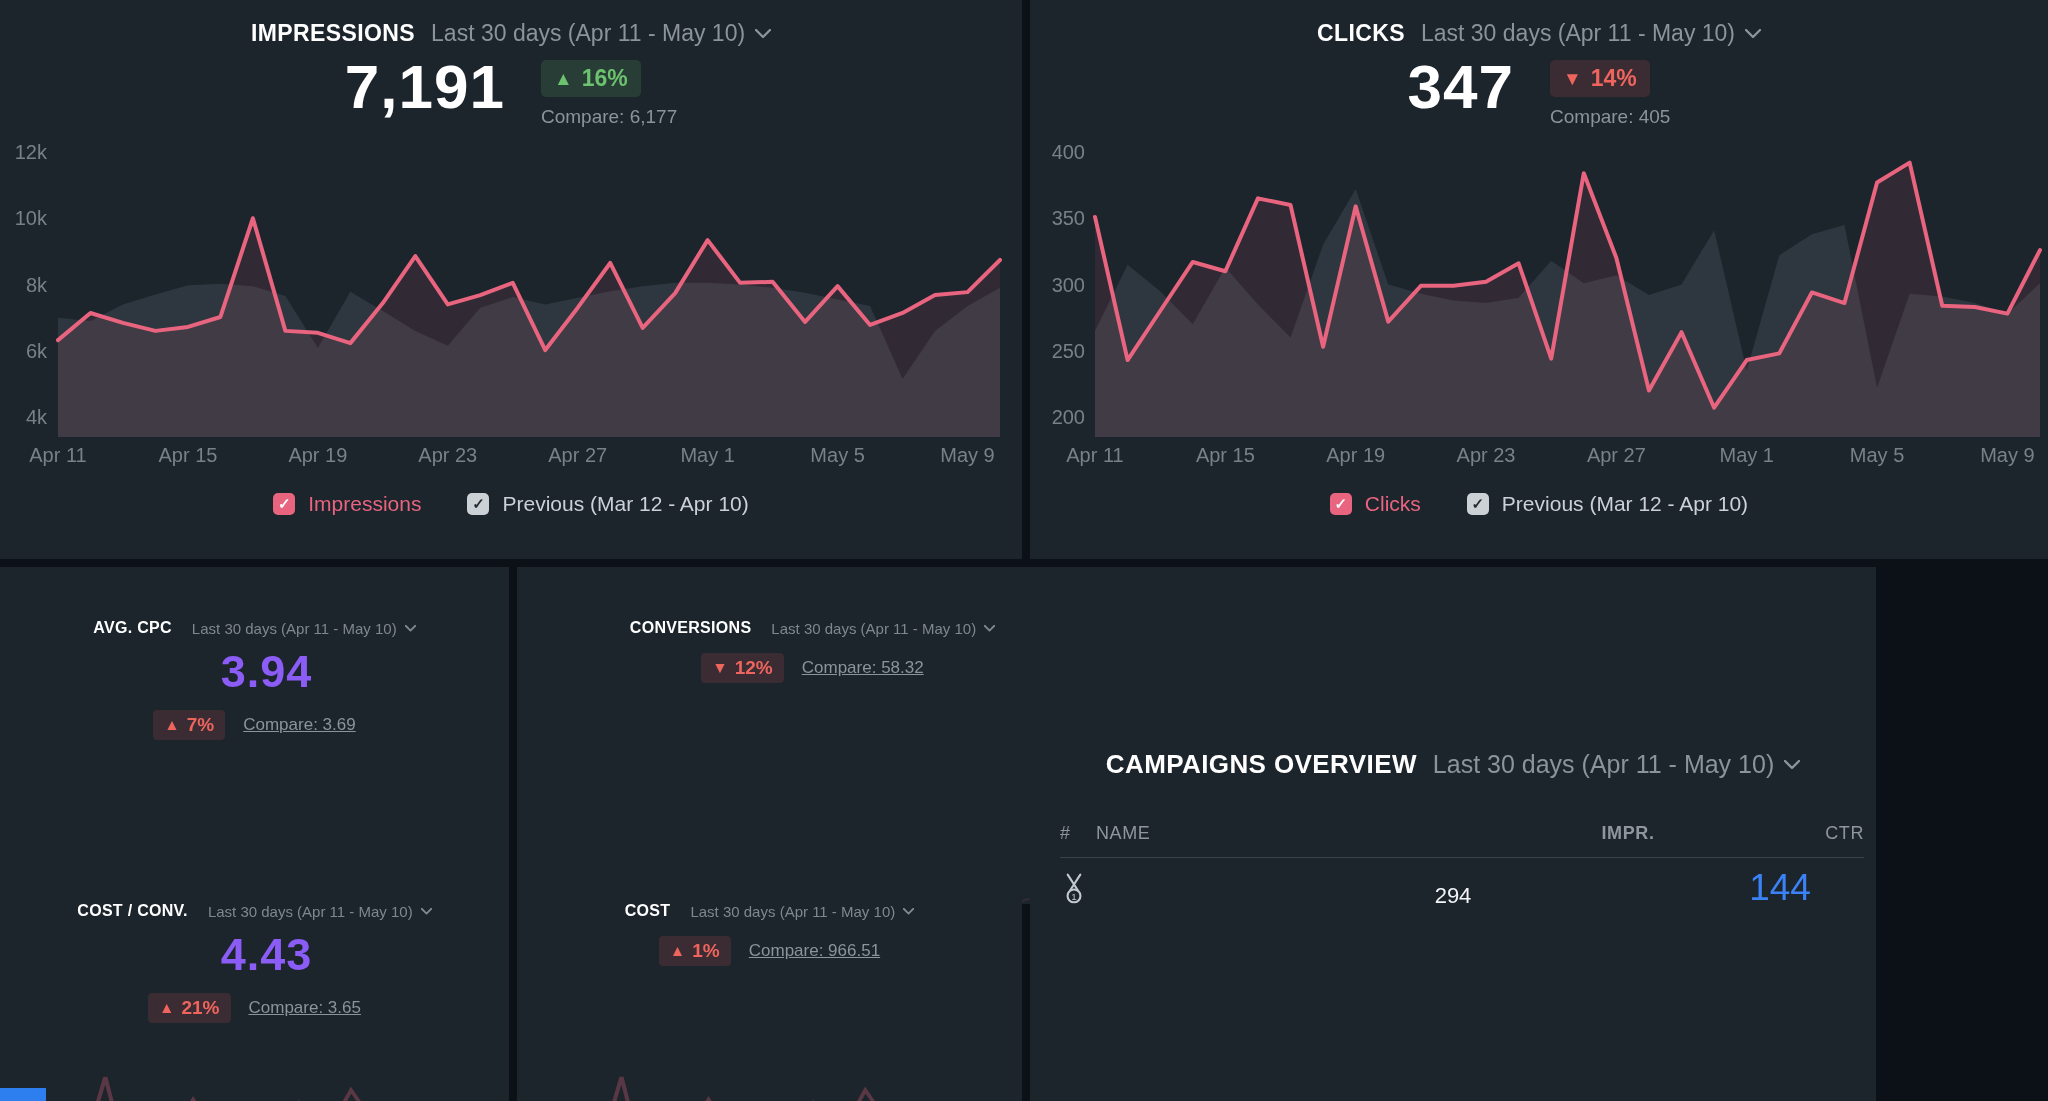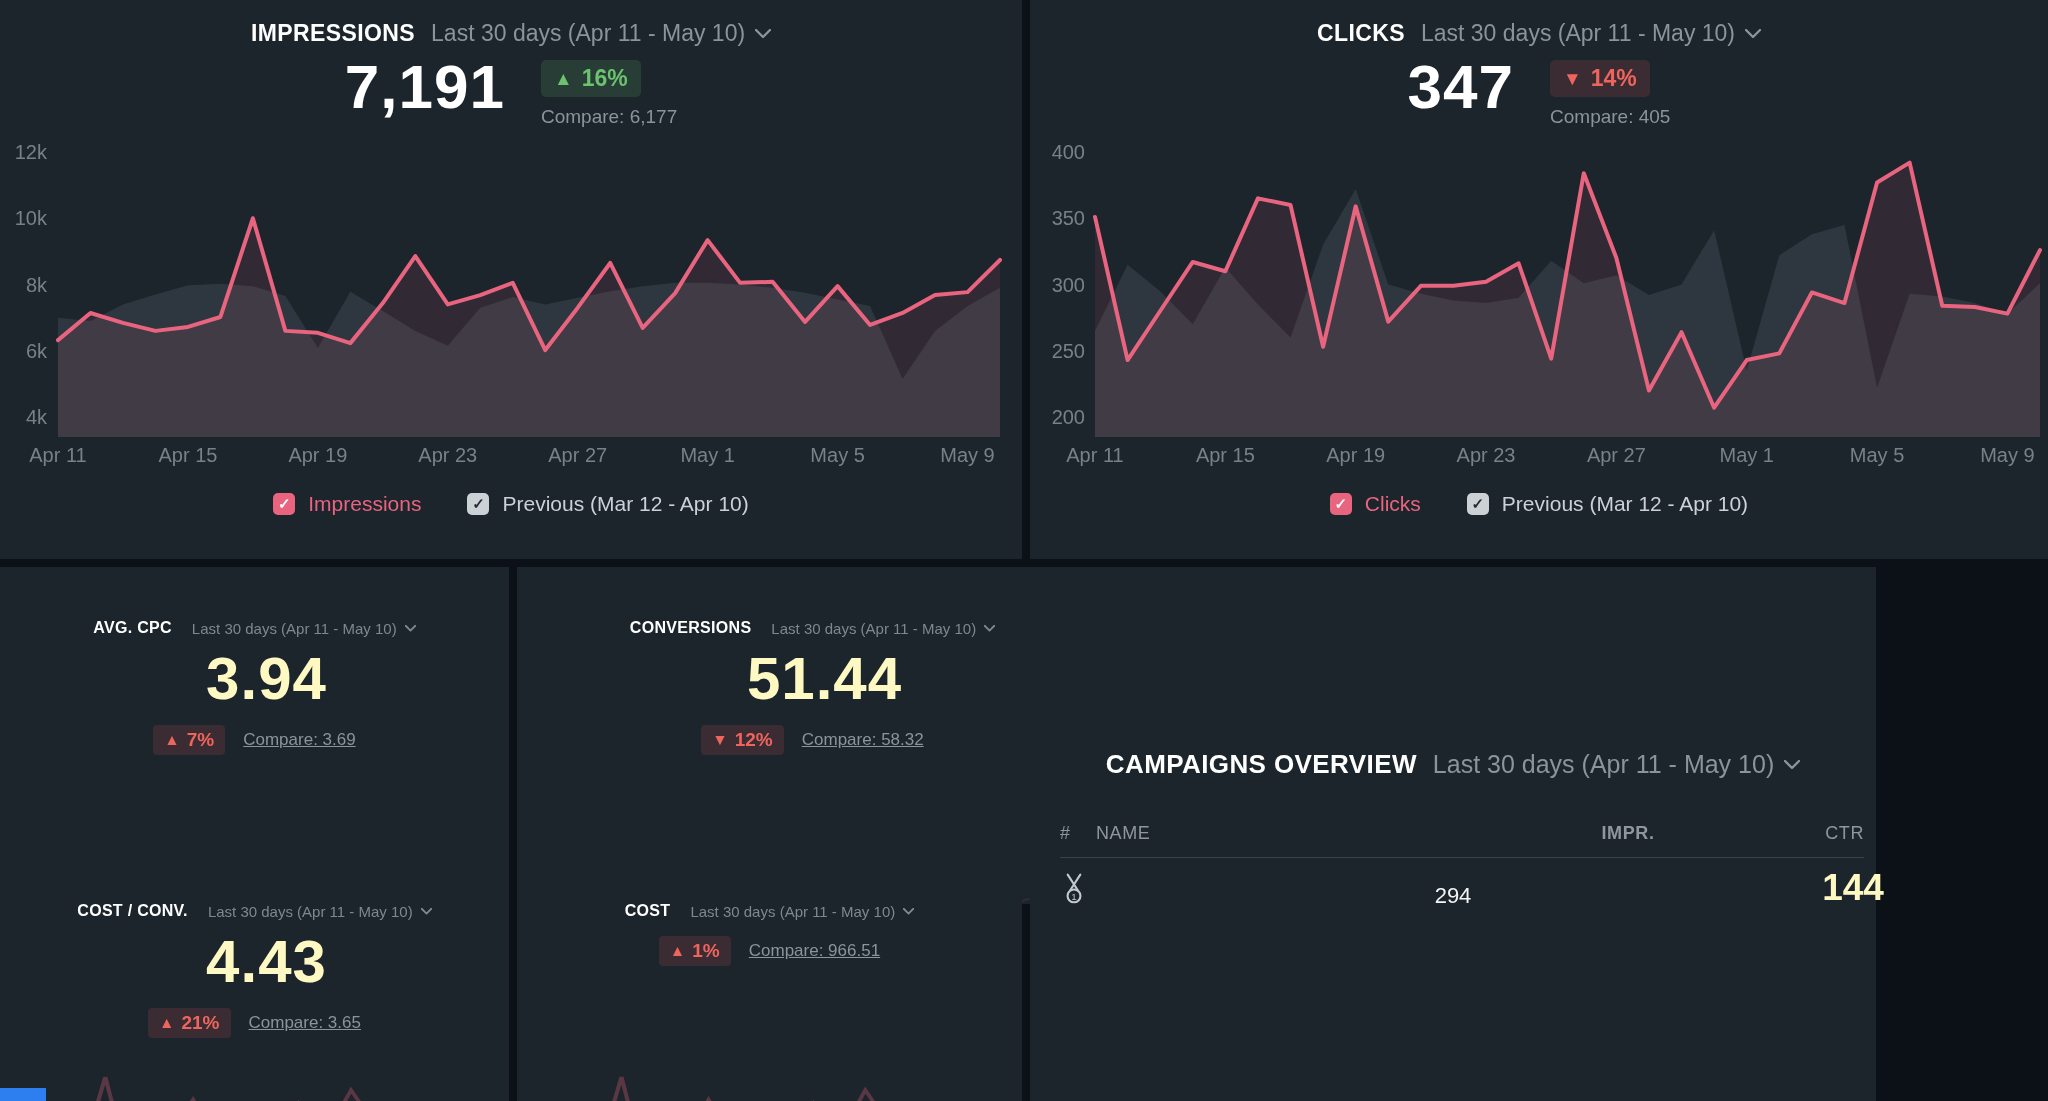--- a/index.html
+++ b/index.html
@@ -35,7 +35,7 @@
   .metric-head { display:flex; gap:20px; align-items:center; justify-content:center; }
   .metric-title { color:#ffffff; font-weight:700; font-size:16px; letter-spacing:.3px; }
   .metric-range { display:flex; align-items:center; gap:8px; color:#7f878f; font-size:15px; background:none; border:none; cursor:pointer; font-family:inherit; padding:0; }
-  .metric-value { color:#fef9c3; font-size:60px; font-weight:600; margin-top:12px; letter-spacing:1px; line-height:1;margin-left:24px; }
+  .metric-value { color:#8b5cf6; font-size:45px; font-weight:600; margin-top:12px; letter-spacing:1px; line-height:1;margin-left:24px; }
   .metric-row { display:flex; justify-content:center; gap:18px; margin-top:16px; align-items:center; }
   .badge--sm { font-size:19px; padding:4px 11px; border-radius:4px; gap:7px; }
   .compare--sm { color:#8b939b; font-size:17px;text-decoration:underline; }

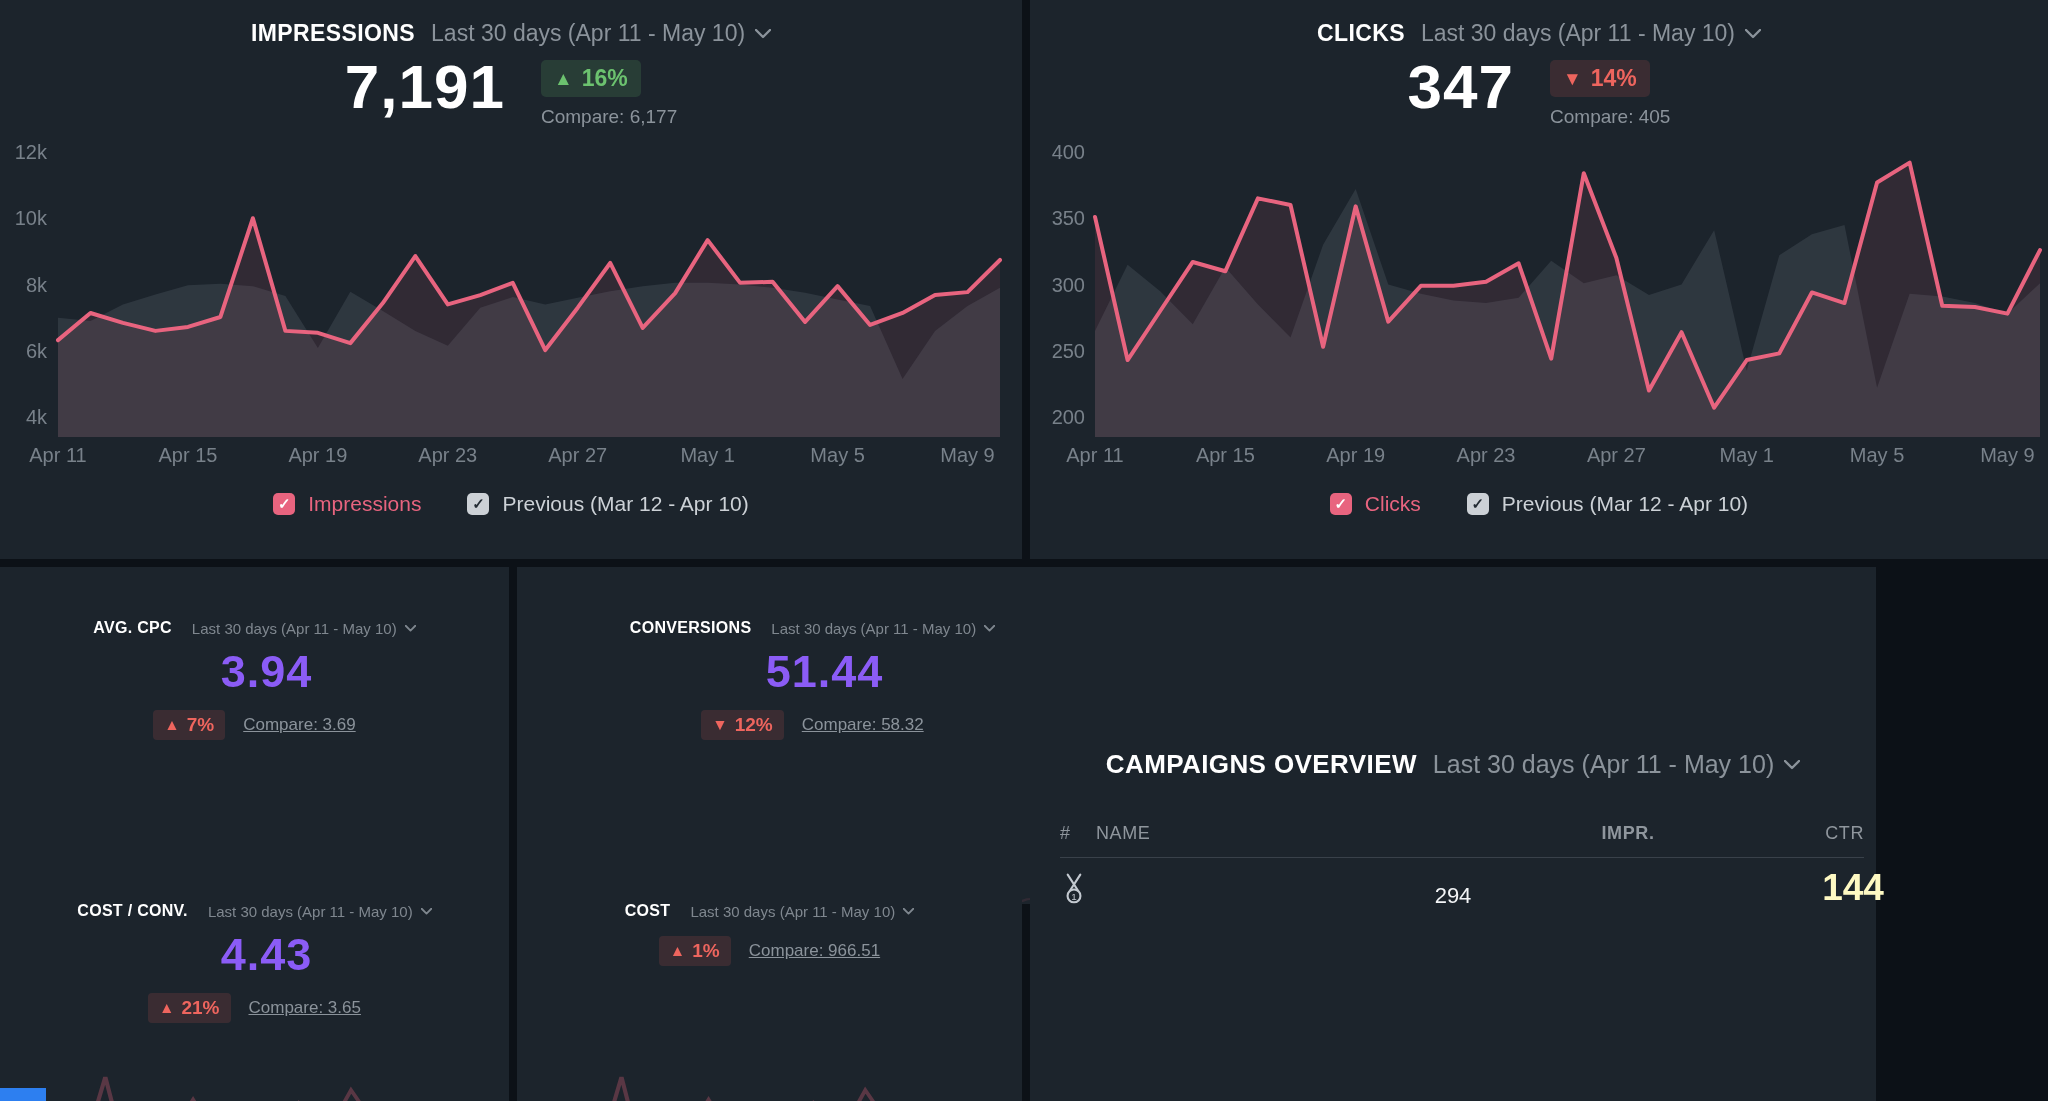--- a/index.html
+++ b/index.html
@@ -205,7 +205,6 @@
           </span>
       </button>
     </div>
-    <div class="metric-value">51.44</div>
     <div class="metric-row">
       <span class="badge badge--sm badge--red">
         <span class="arr">▼</span>

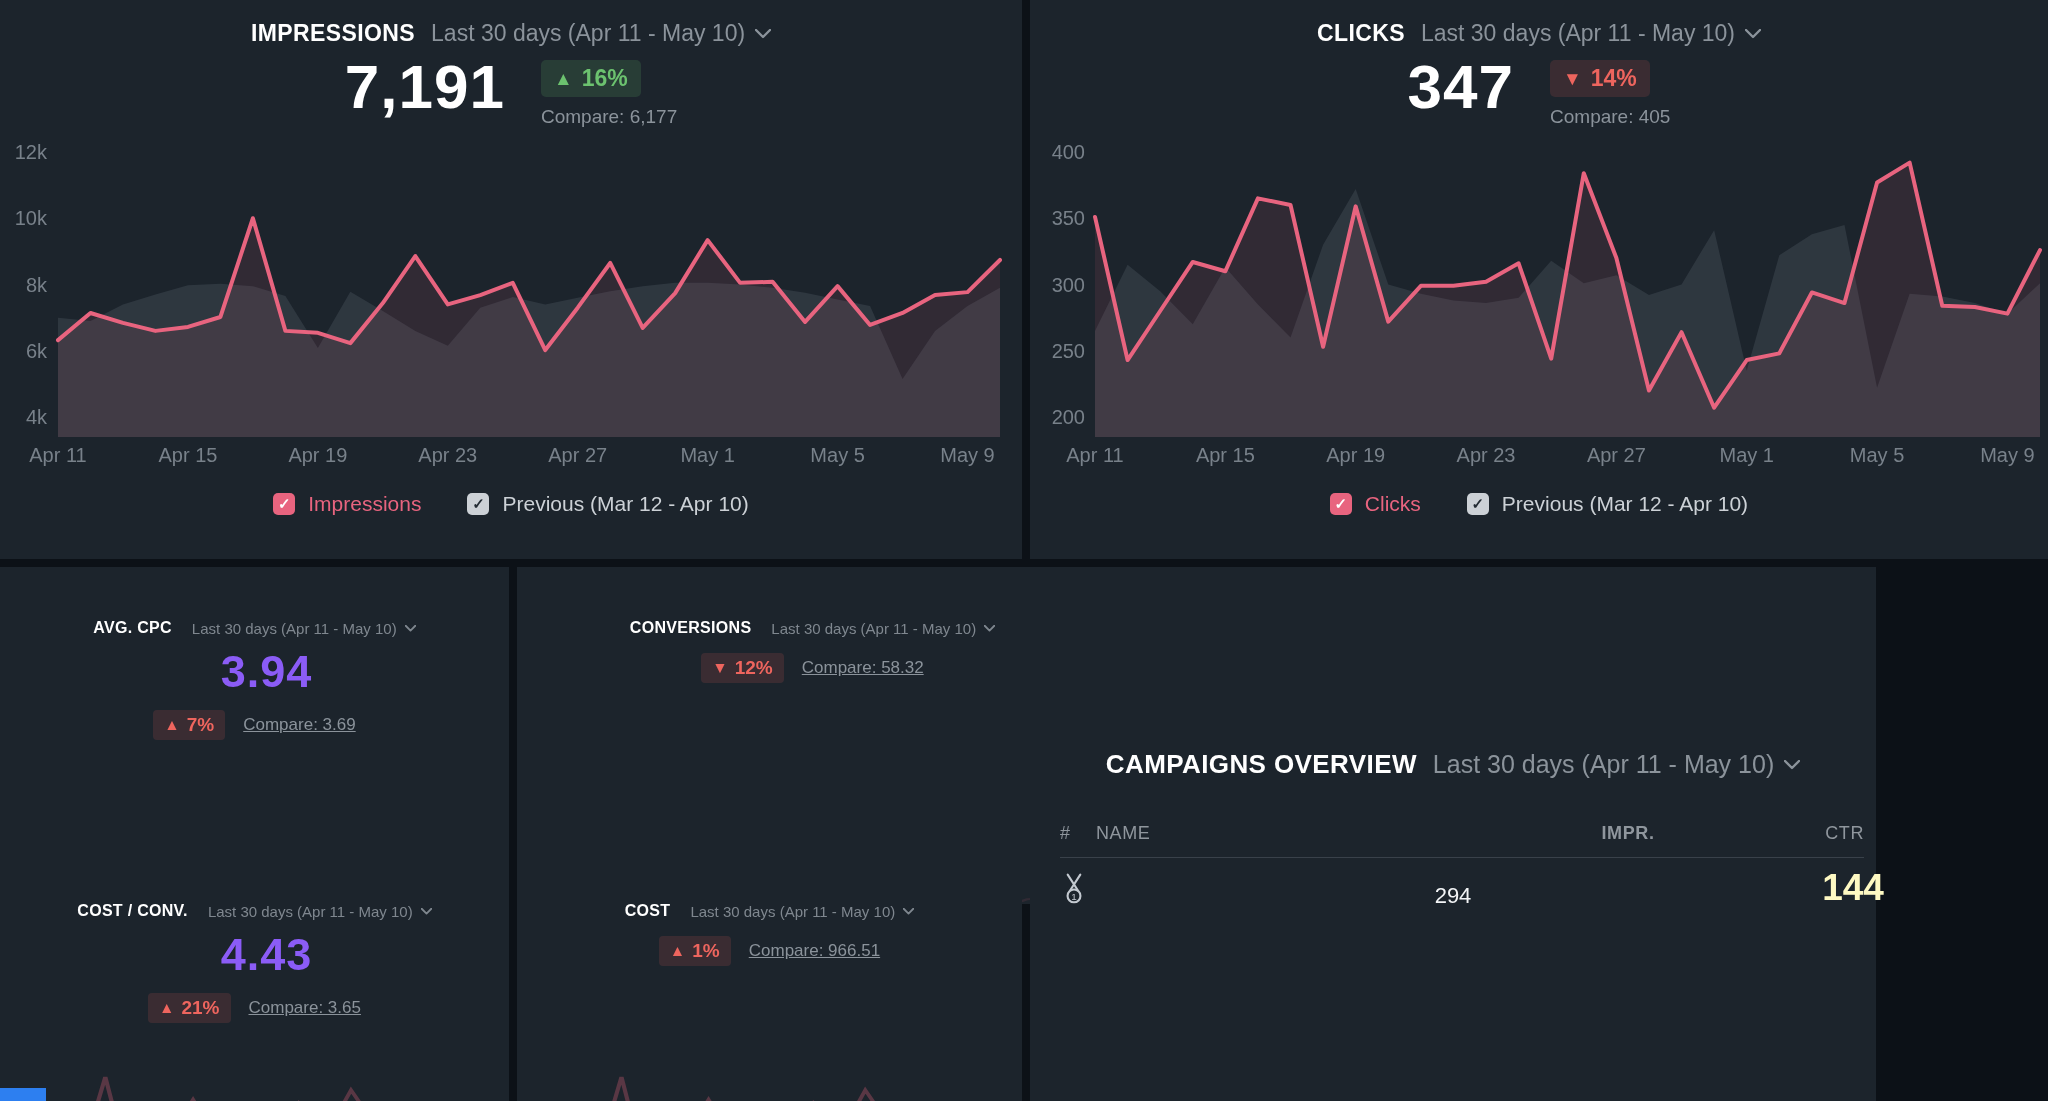--- a/index.html
+++ b/index.html
@@ -54,7 +54,7 @@
   .trow { position:absolute; top:292px; left:30px; right:12px; height:64px; }
   .medal { position:absolute; left:0; top:14px; }
   .td-impr { position:absolute; left:393px; top:24px; transform:translateX(-50%); color:#f2f4f6; font-size:22px; }
-  .td-ctr  { position:absolute; left:793px; top:8px;  transform:translateX(-50%); color:#fef9c3; font-size:37px; font-weight:700; }
+  .td-ctr  { position:absolute; left:720px; top:8px;  transform:translateX(-50%); color:#3b82f6; font-size:37px; font-weight:400; }
 
   .peek { position:absolute; left:0; top:1088px; width:46px; height:13px; background:#2d7ff0; }
 </style>

